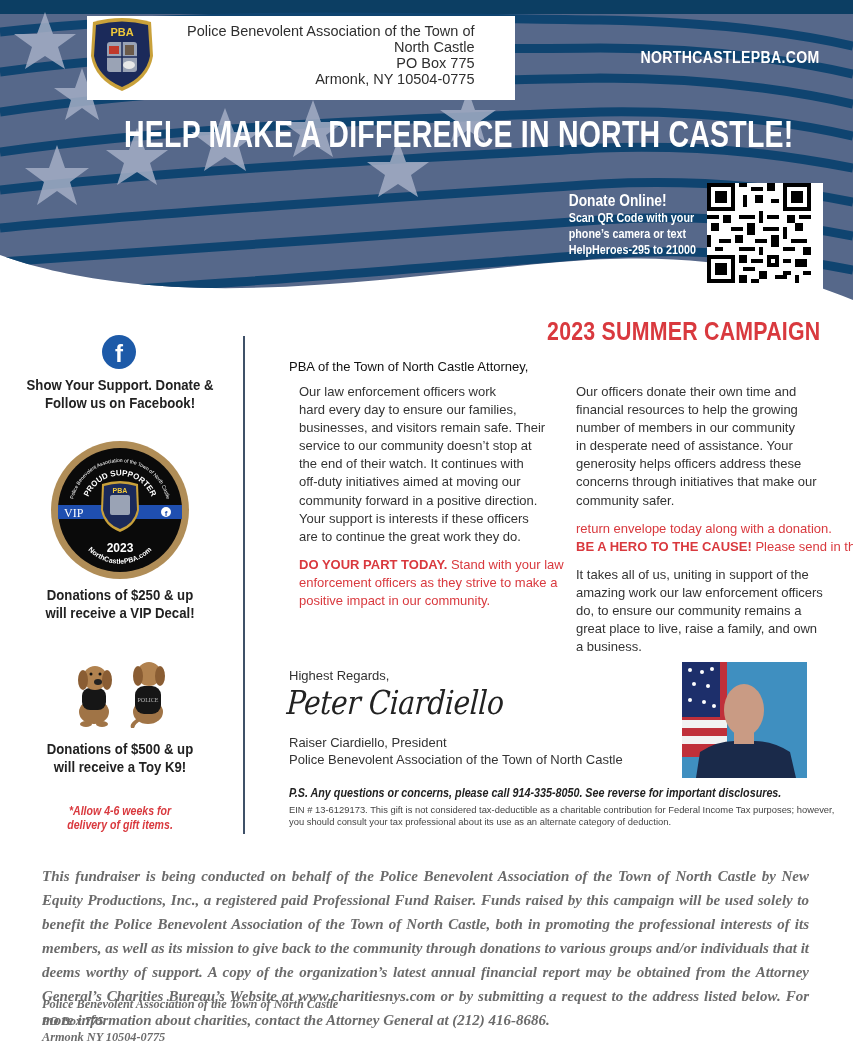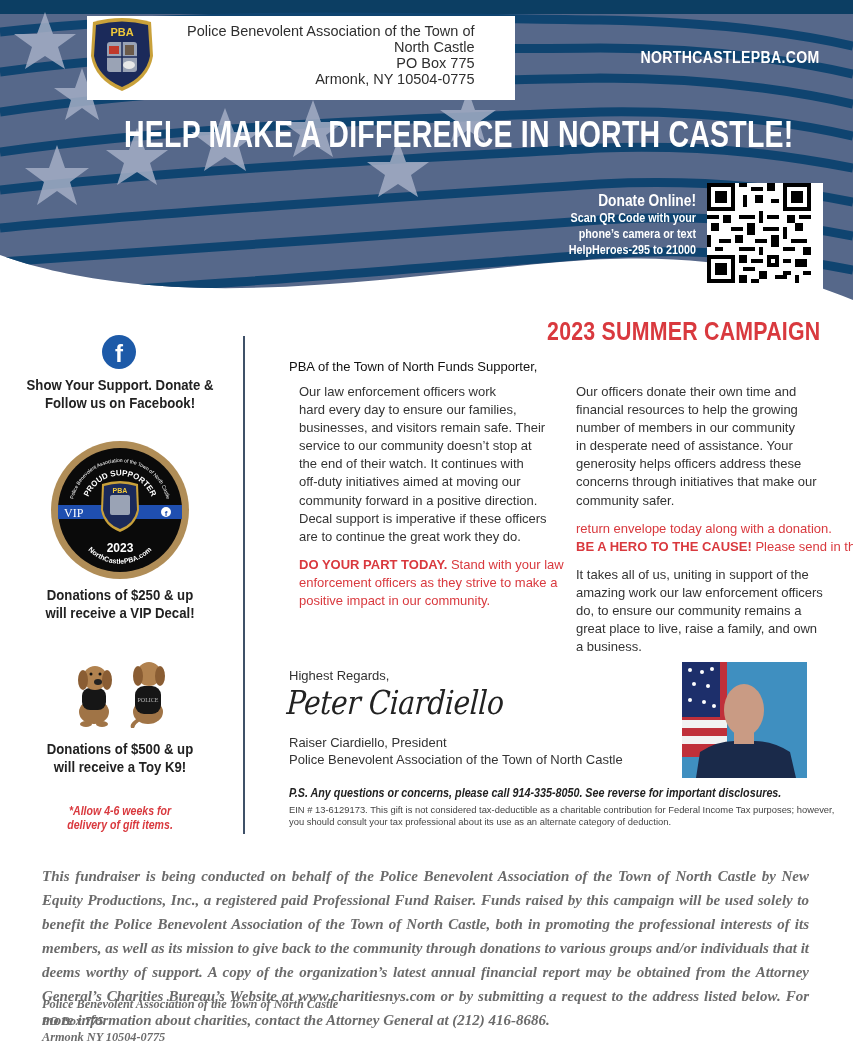--- a/index.html
+++ b/index.html
@@ -35,7 +35,7 @@
     letter-spacing: 0.3px;
   }
   .donate-block {
-    position: absolute; right: 157px; top: 191px; text-align: right;
+    position: absolute; right: 157px; top: 191px; 
     color: #ffffff; font-weight: bold;
   }
   .donate-title { font-size: 16px; line-height: 19px; transform: scaleX(0.86); transform-origin: right center; }

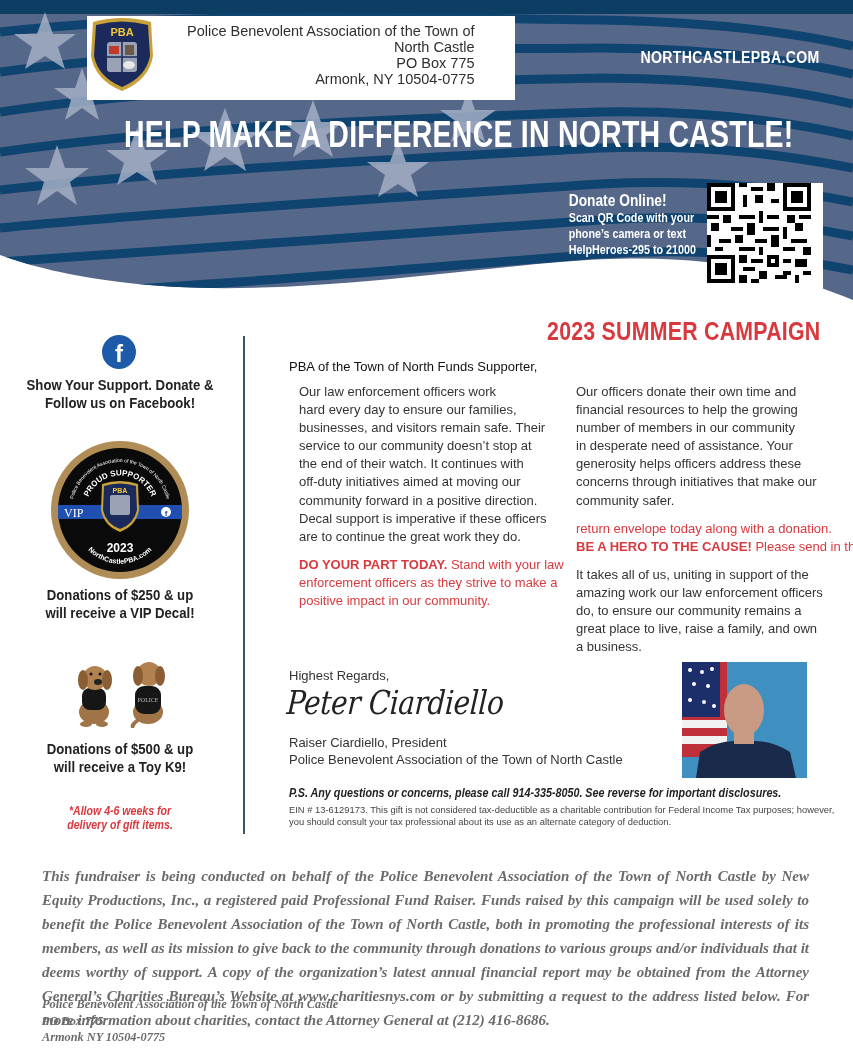--- a/index.html
+++ b/index.html
@@ -316,7 +316,7 @@
 
 <div class="divider"></div>
 
-<div class="greeting">PBA of the Town of North Funds Supporter,</div>
+<div class="greeting">PBA of the Town of North Castle Attorney,</div>
 
 <div class="col col-left">
   <p>

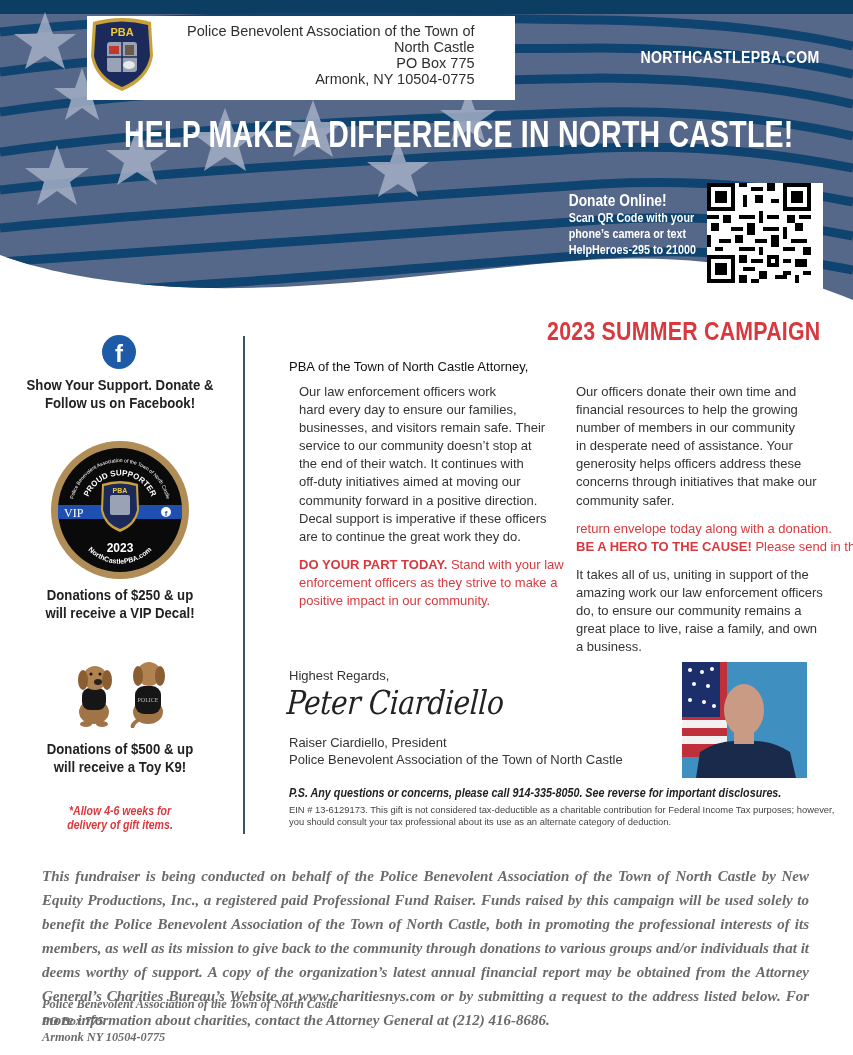--- a/index.html
+++ b/index.html
@@ -327,7 +327,7 @@
     <span class="line">the end of their watch. It continues with</span>
     <span class="line">off-duty initiatives aimed at moving our</span>
     <span class="line">community forward in a positive direction.</span>
-    <span class="line">Decal support is imperative if these officers</span>
+    <span class="line">Your support is interests if these officers</span>
     <span class="line">are to continue the great work they do.</span>
   </p>
   <p class="call">

